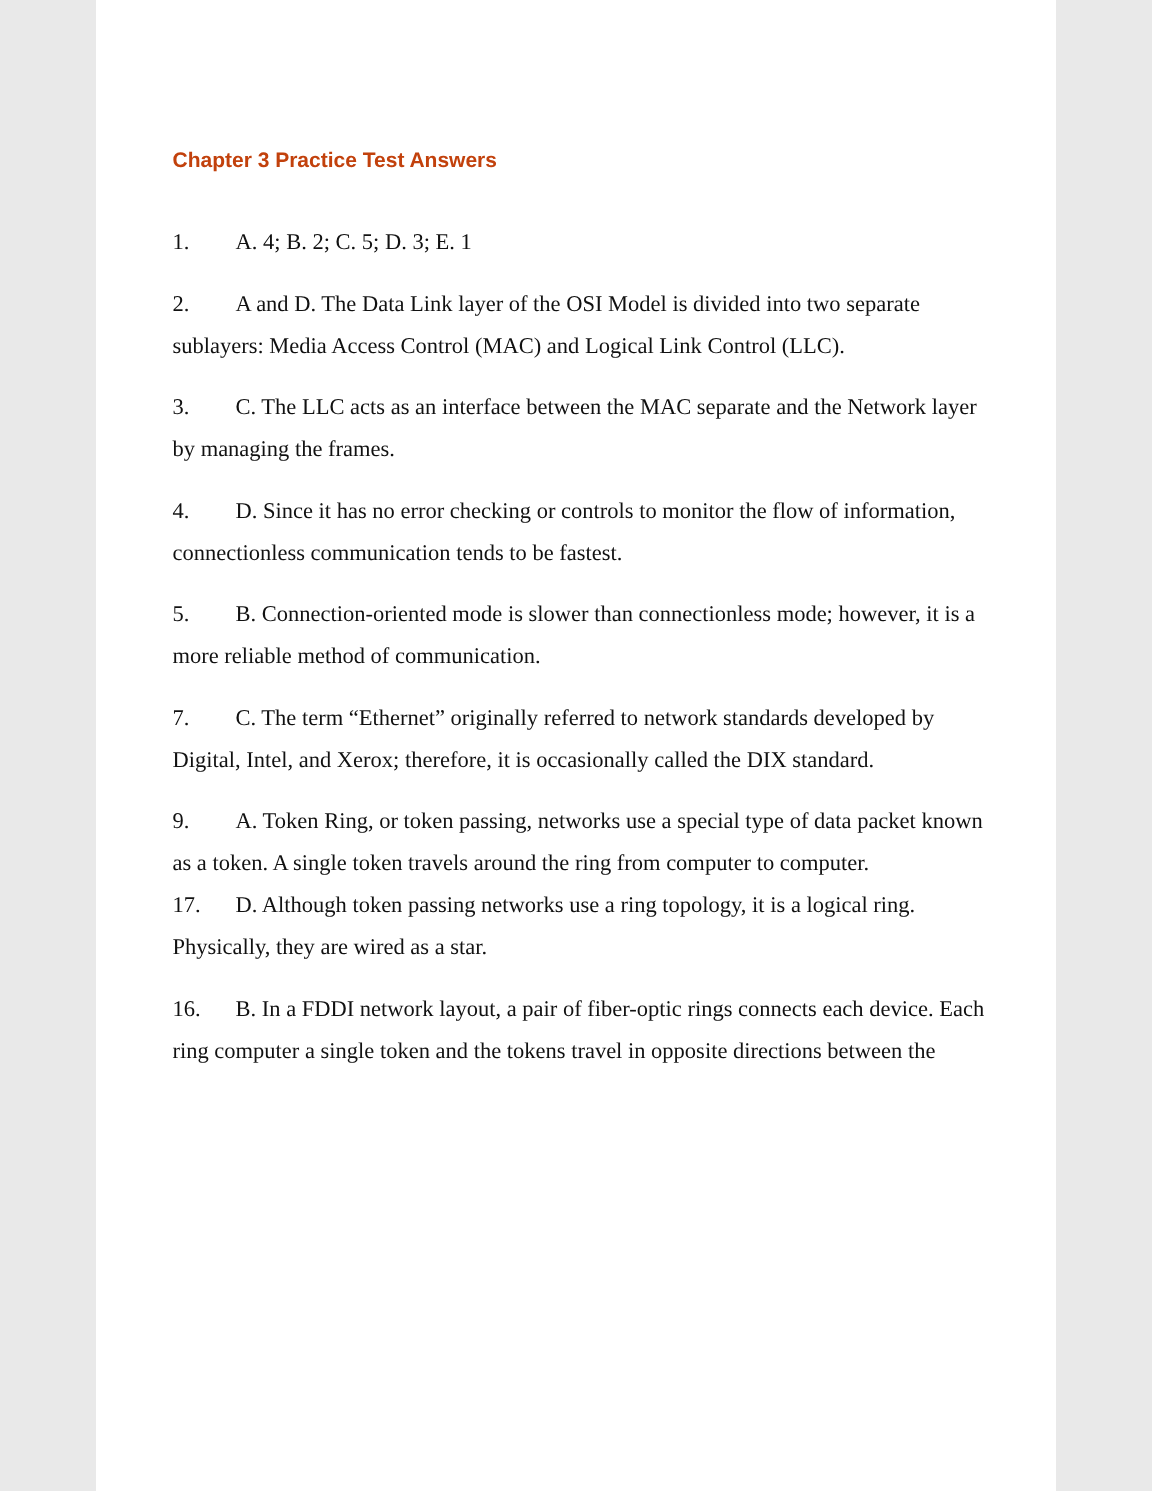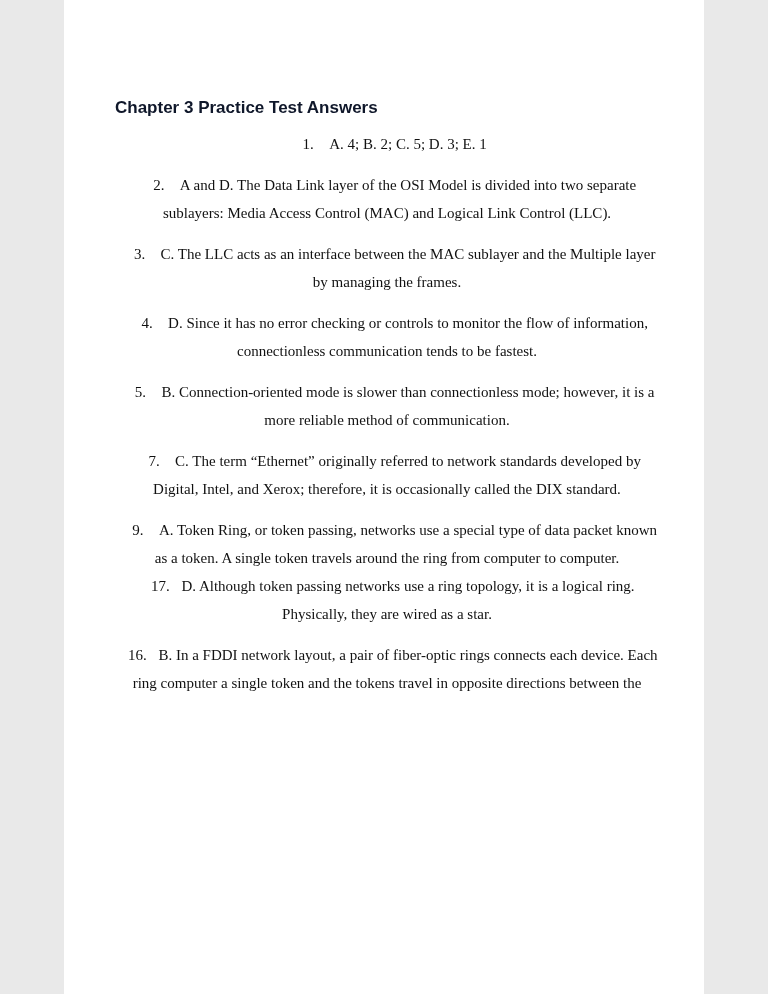--- a/index.html
+++ b/index.html
@@ -30,9 +30,9 @@
   .doc-title {
     font-family: "Liberation Sans", sans-serif;
     font-weight: bold;
-    font-size: 17px;
-    margin: 0 0 12px 0;
-    color: #0f172a;
+    font-size: 14px;
+    margin: 0 0 34px 0;
+    color: #c2410c;
   }
   .answer {
     font-size: 15px;

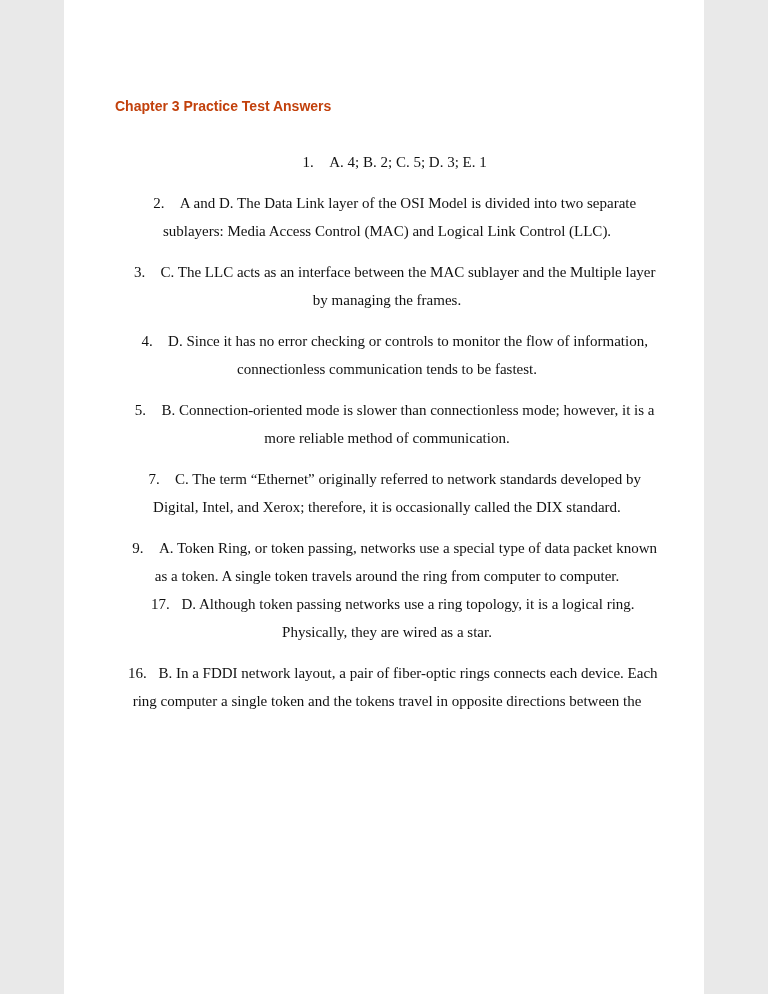--- a/index.html
+++ b/index.html
@@ -38,7 +38,7 @@
     font-size: 15px;
     line-height: 28px;
     margin: 0 0 13px 0;
-    text-align: center;
+    text-align: left;
   }
   .answer.tight {
     margin-top: -13px;

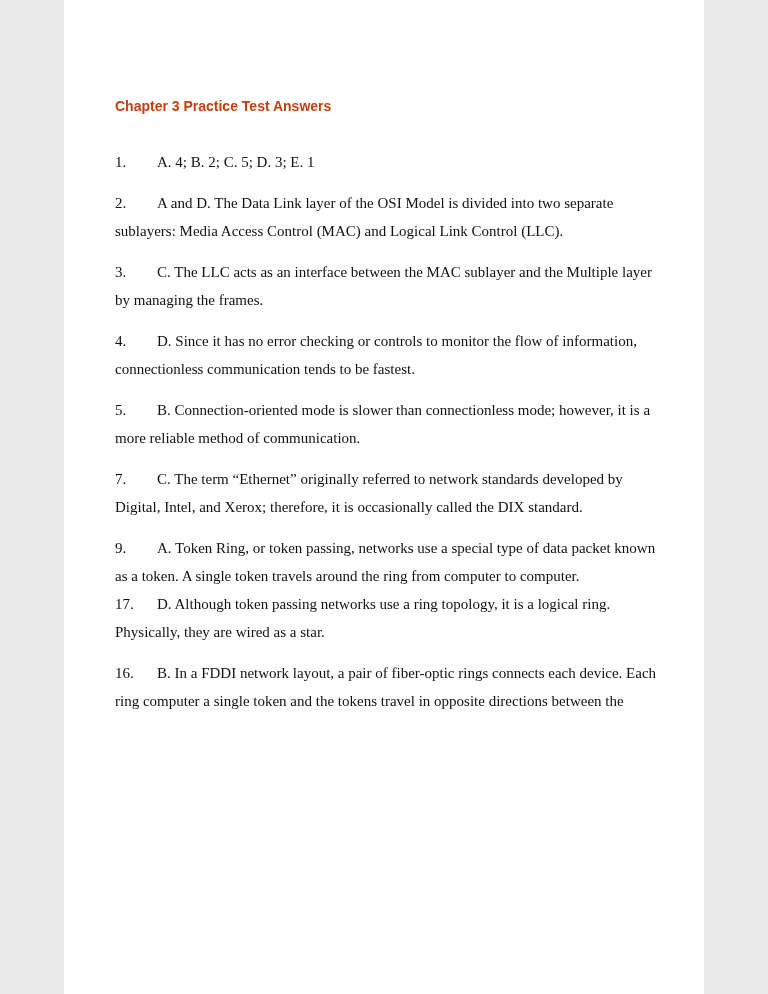--- a/index.html
+++ b/index.html
@@ -65,7 +65,7 @@
     </p>
 
     <p class="answer">
-      <span class="num">3.</span><span>C. The LLC acts as an interface between the MAC sublayer and the Multiple layer by managing the frames.</span>
+      <span class="num">3.</span><span>C. The LLC acts as an interface between the MAC separate and the Network layer by managing the frames.</span>
     </p>
 
     <p class="answer">

